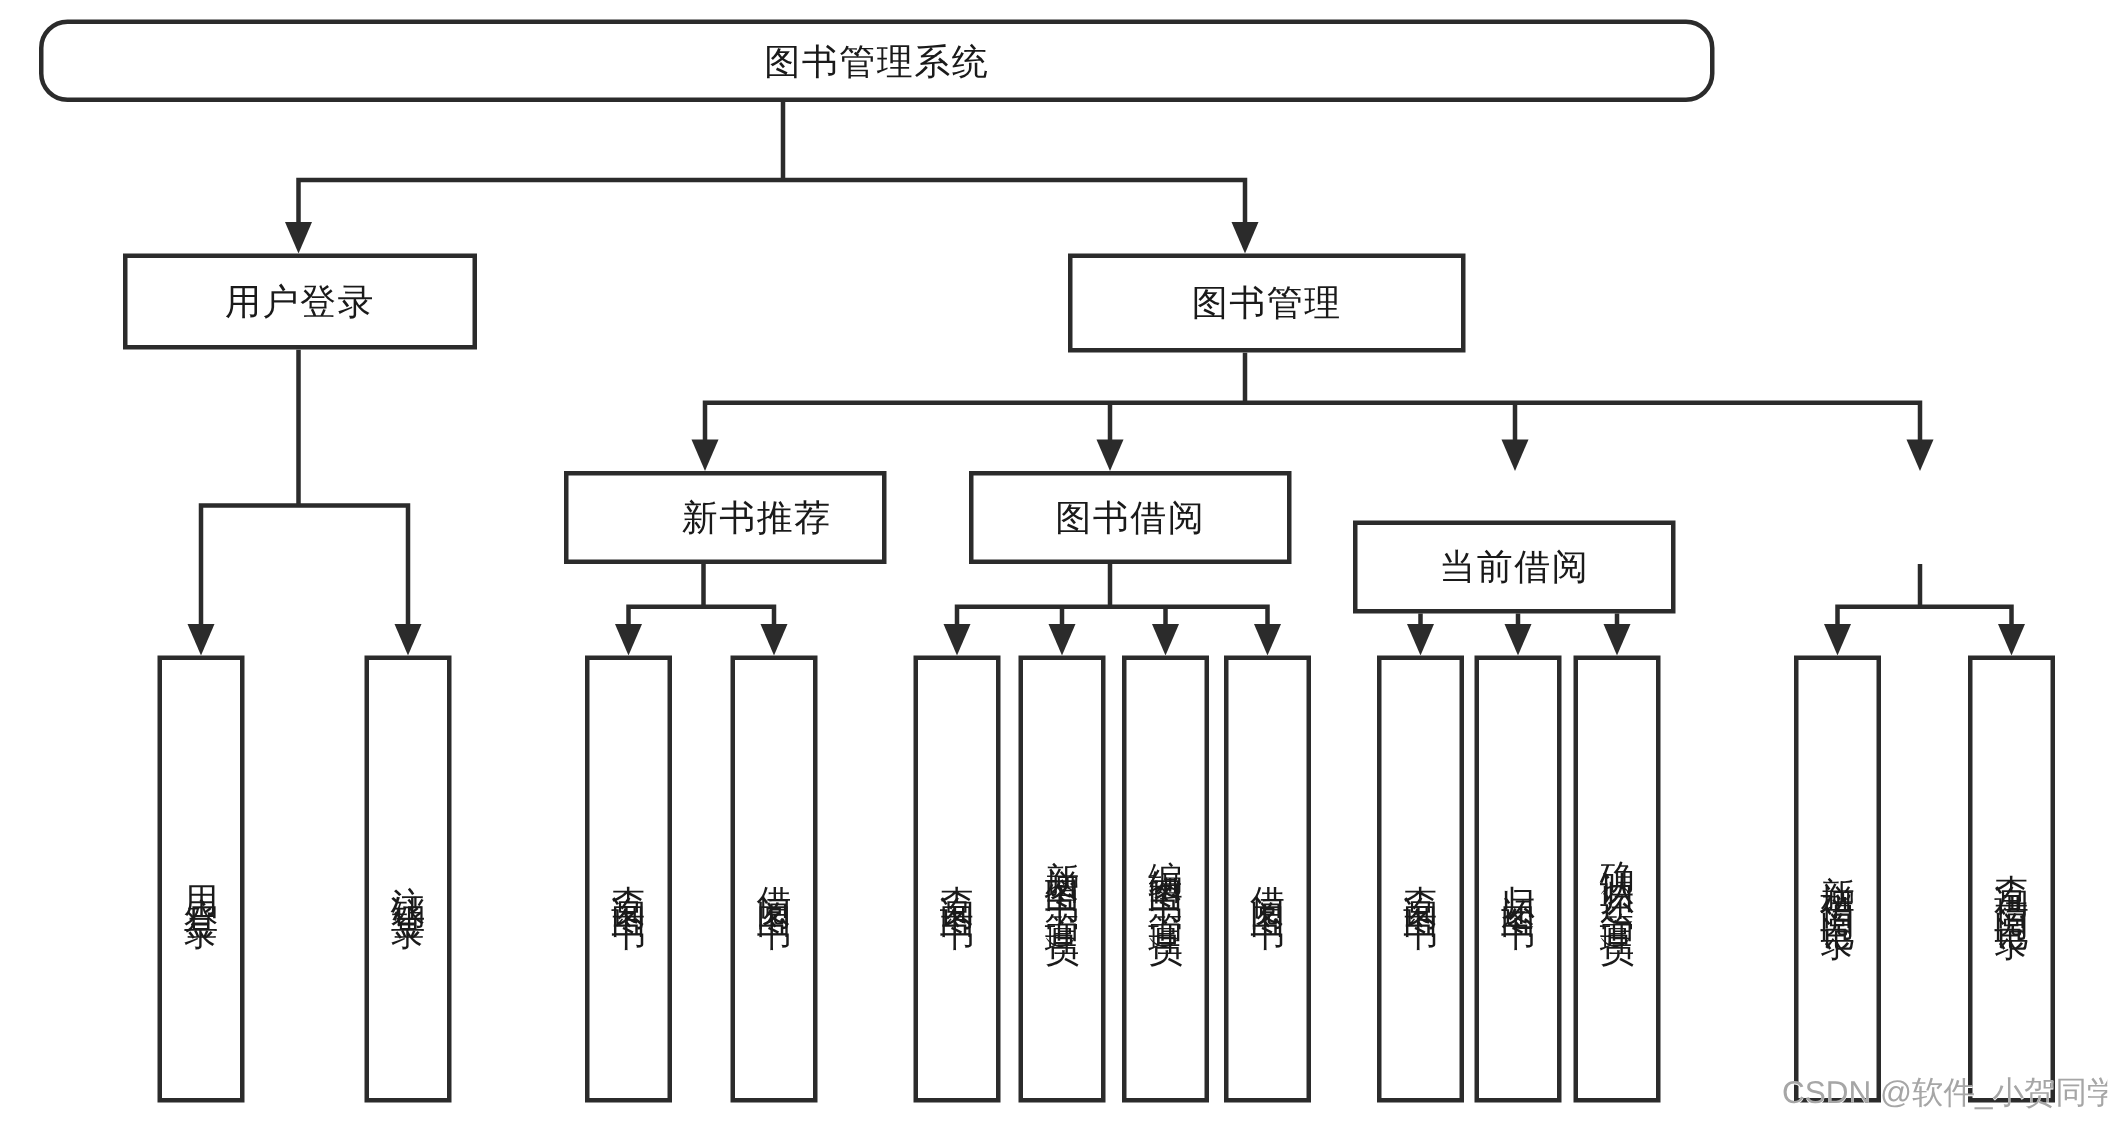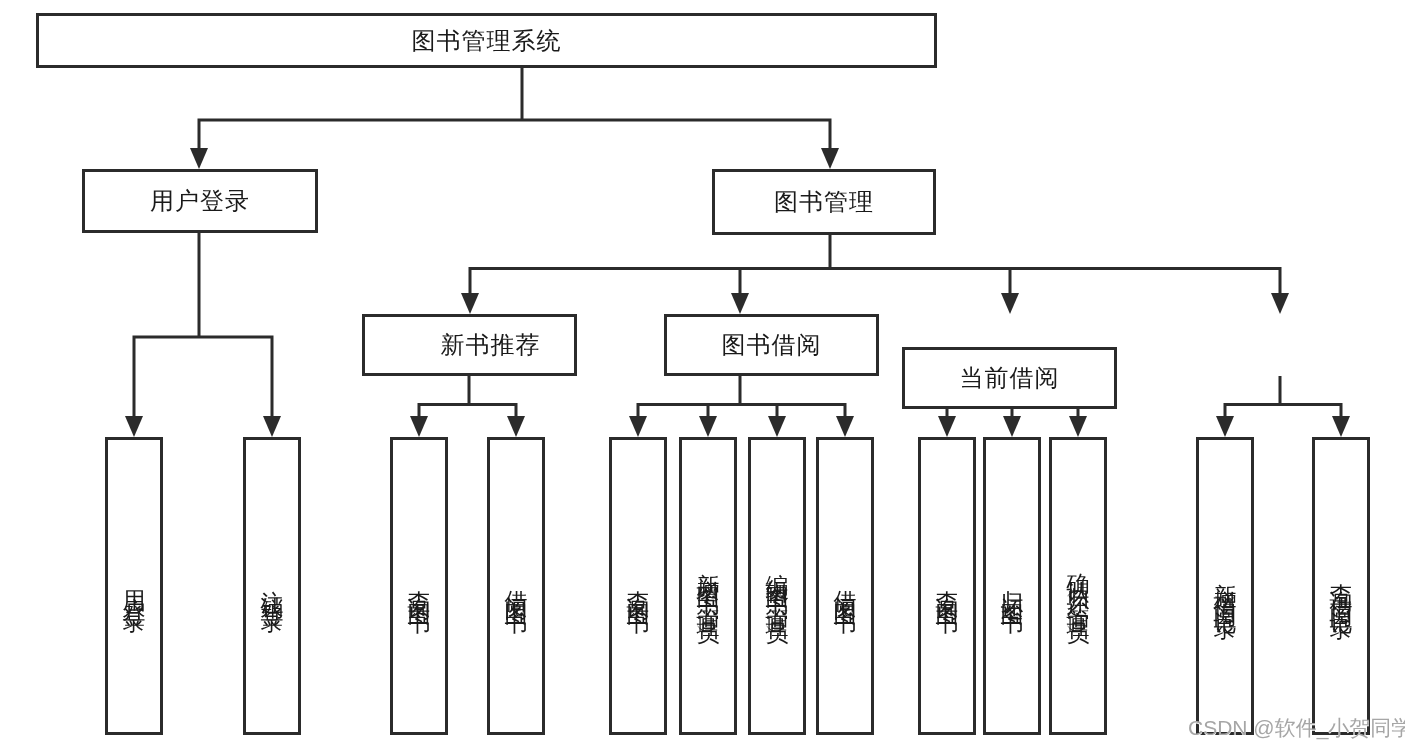--- a/index.html
+++ b/index.html
@@ -20,7 +20,7 @@
     letter-spacing:7px;line-height:1;white-space:nowrap;
   }
   
-  .b-root{left:36px;top:13px;width:901px;height:55px;}
+  .b-root{left:26px;top:13px;width:1117px;height:55px;border-radius:19px;}
   .b-ul{left:82px;top:169px;width:236px;height:64px;}
   .b-bm{left:712px;top:169px;width:224px;height:66px;}
   .l3{top:314px;width:215px;height:62px;}

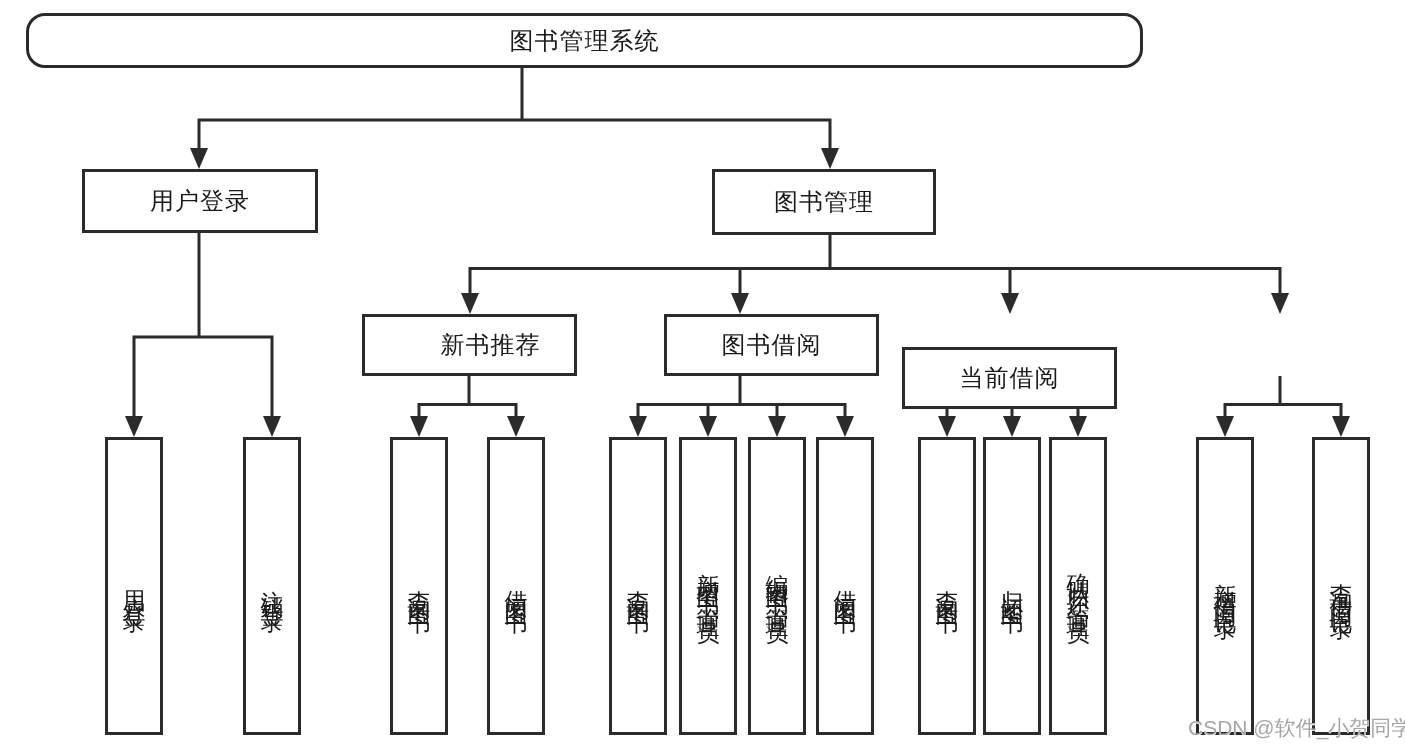--- a/index.html
+++ b/index.html
@@ -22,7 +22,7 @@
   
   .b-root{left:26px;top:13px;width:1117px;height:55px;border-radius:19px;}
   .b-ul{left:82px;top:169px;width:236px;height:64px;}
-  .b-bm{left:712px;top:169px;width:224px;height:66px;}
+  .b-bm{left:712px;top:169px;width:265px;height:66px;}
   .l3{top:314px;width:215px;height:62px;}
   .b-l3-0{left:362px;padding-left:42px;} .b-l3-1{left:664px;} .b-l3-2{left:902px;margin-top:33px;} .b-l3-3{left:1170px;}
   .leaf{top:437px;width:58px;height:298px;}

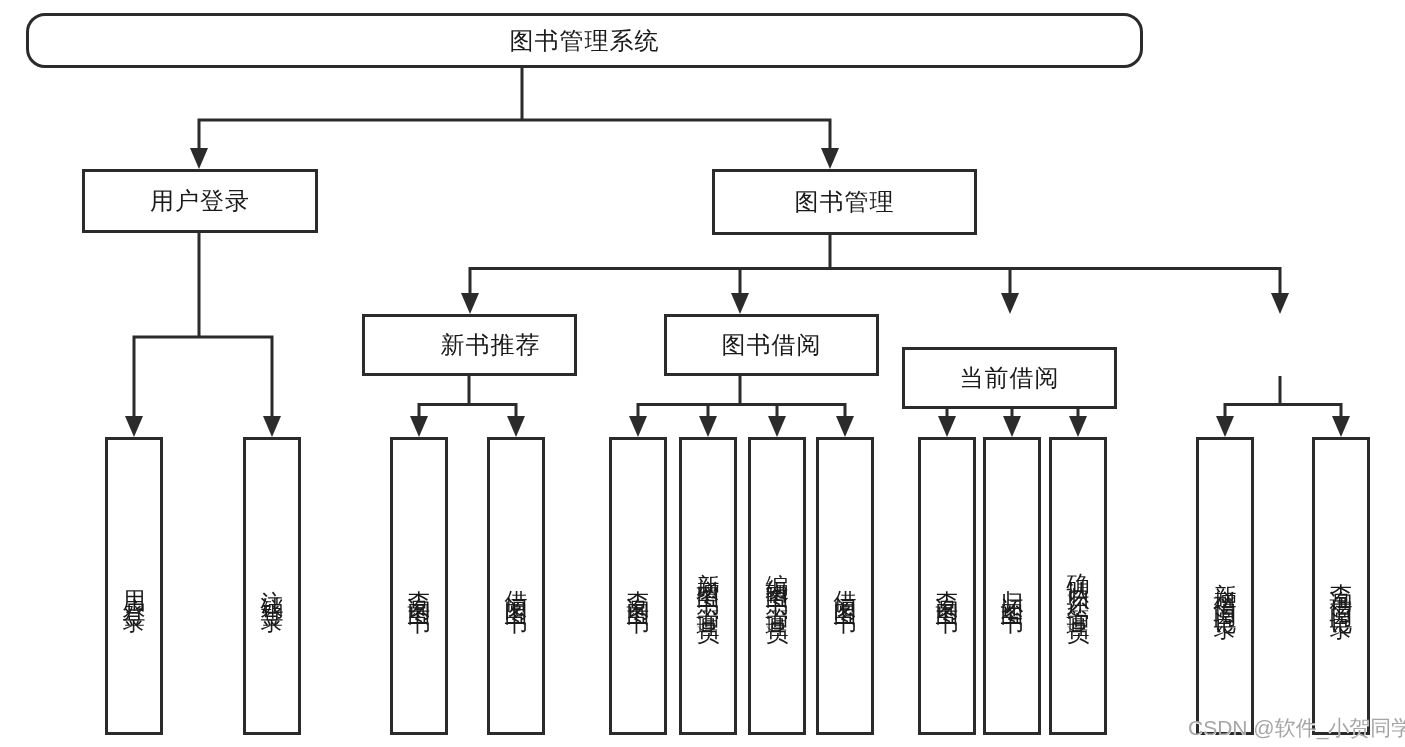--- a/index.html
+++ b/index.html
@@ -24,7 +24,7 @@
   .b-ul{left:82px;top:169px;width:236px;height:64px;}
   .b-bm{left:712px;top:169px;width:265px;height:66px;}
   .l3{top:314px;width:215px;height:62px;}
-  .b-l3-0{left:362px;padding-left:42px;} .b-l3-1{left:664px;} .b-l3-2{left:902px;margin-top:33px;} .b-l3-3{left:1170px;}
+  .b-l3-0{left:376px;padding-left:42px;} .b-l3-1{left:664px;} .b-l3-2{left:902px;margin-top:33px;} .b-l3-3{left:1170px;}
   .leaf{top:437px;width:58px;height:298px;}
   .lfA0{left:105px;} .lfA1{left:243px;}
   .lfB0{left:390px;} .lfB1{left:487px;}

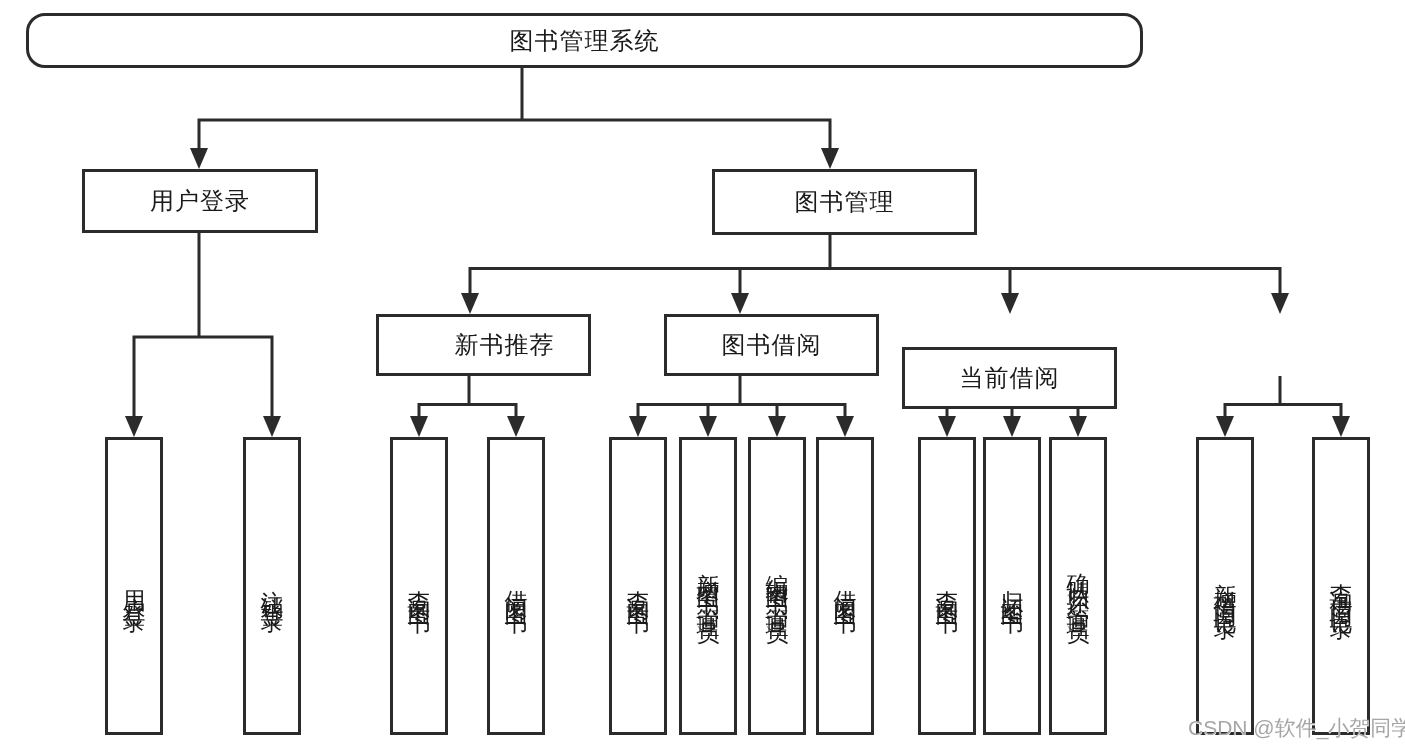--- a/index.html
+++ b/index.html
@@ -24,7 +24,7 @@
   .b-ul{left:82px;top:169px;width:236px;height:64px;}
   .b-bm{left:712px;top:169px;width:265px;height:66px;}
   .l3{top:314px;width:215px;height:62px;}
-  .b-l3-0{left:376px;padding-left:42px;} .b-l3-1{left:664px;} .b-l3-2{left:902px;margin-top:33px;} .b-l3-3{left:1170px;}
+  .b-l3-0{left:376px;padding-left:42px;} .b-l3-1{left:646px;} .b-l3-2{left:902px;margin-top:33px;} .b-l3-3{left:1170px;}
   .leaf{top:437px;width:58px;height:298px;}
   .lfA0{left:105px;} .lfA1{left:243px;}
   .lfB0{left:390px;} .lfB1{left:487px;}

